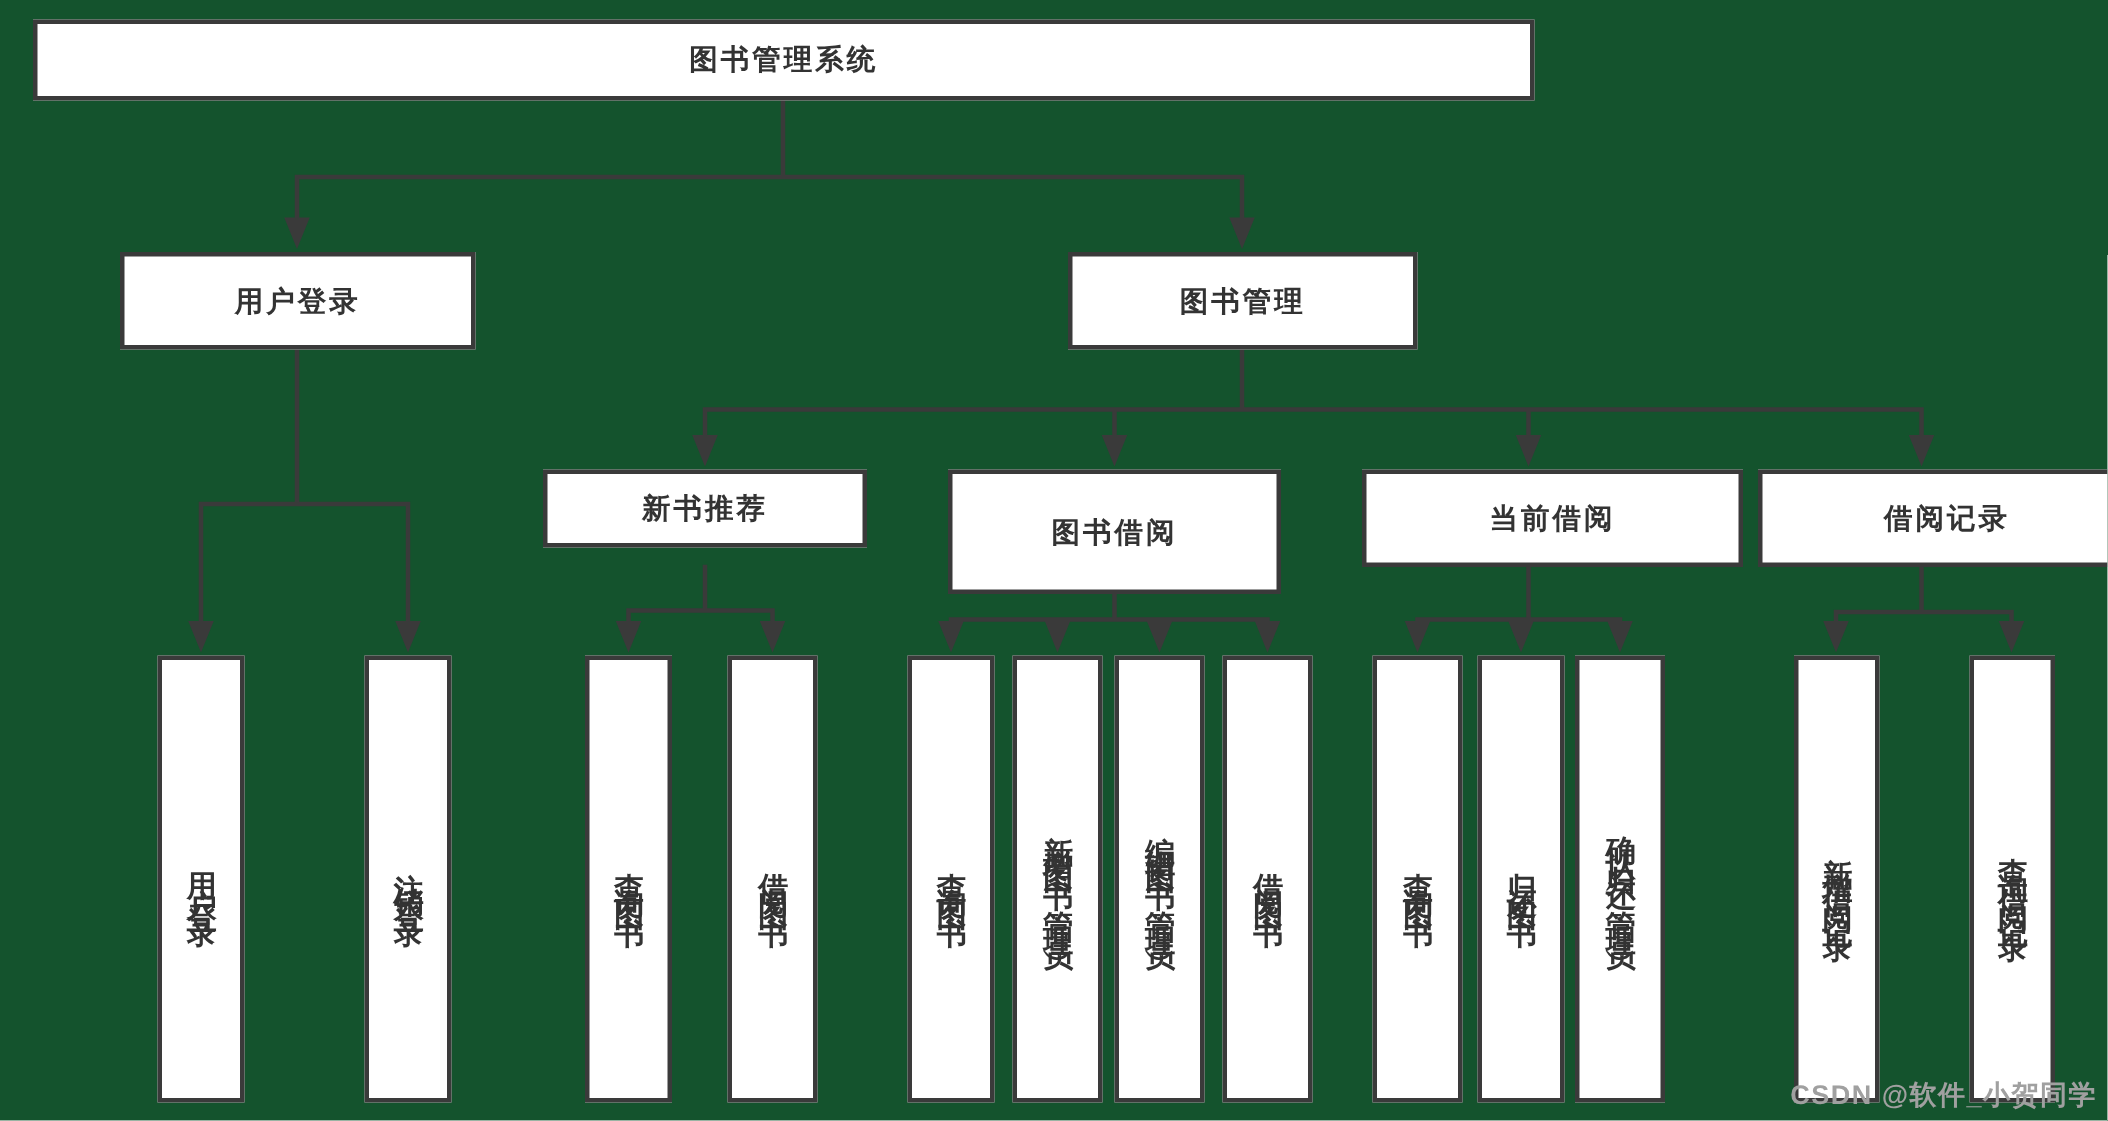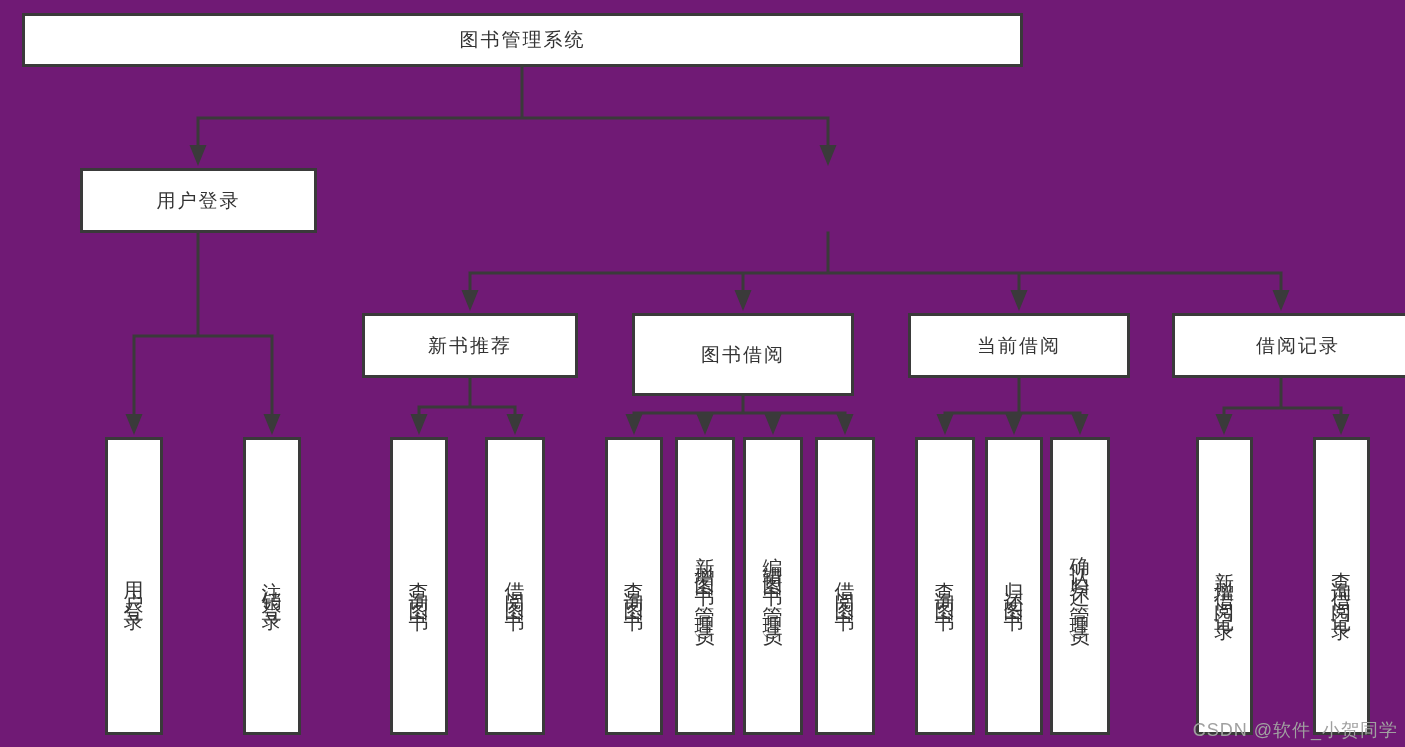--- a/index.html
+++ b/index.html
@@ -12,8 +12,9 @@
     position: relative;
     width: 1405px;
     height: 747px;
-    background: #701a75;
+    background: #14532d;
     overflow: hidden;
+    font-weight: bold;
   }
   .connectors {
     position: absolute;

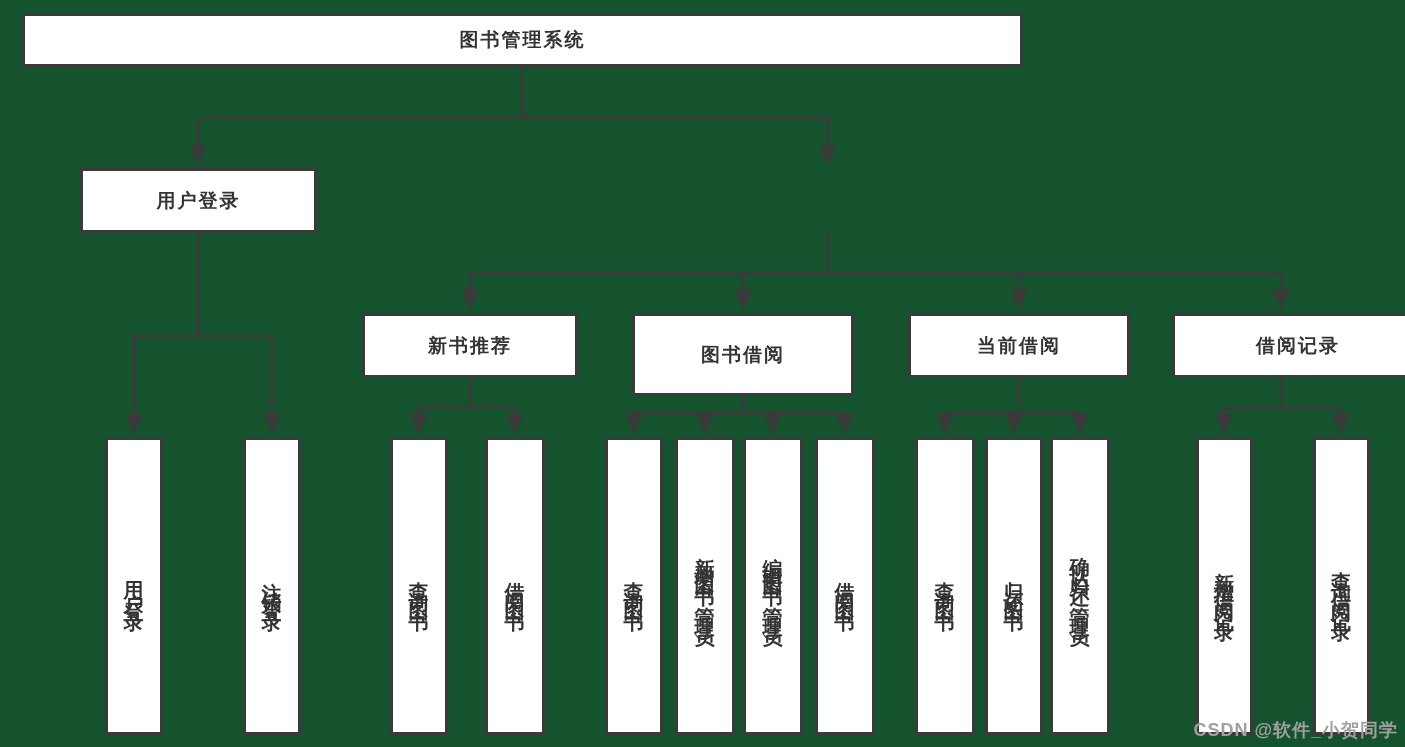--- a/index.html
+++ b/index.html
@@ -86,6 +86,7 @@
   <div class="node hnode" style="left:22px; top:13px; width:1001px; height:54px">图书管理系统</div>
 
   <div class="node hnode" style="left:80px; top:168px; width:237px; height:65px">用户登录</div>
+  <div class="node hnode" style="left:712px; top:168px; width:233px; height:65px">图书管理</div>
 
   <div class="node hnode" style="left:362px; top:313px; width:216px; height:65px">新书推荐</div>
   <div class="node hnode" style="left:632px; top:313px; width:222px; height:83px">图书借阅</div>

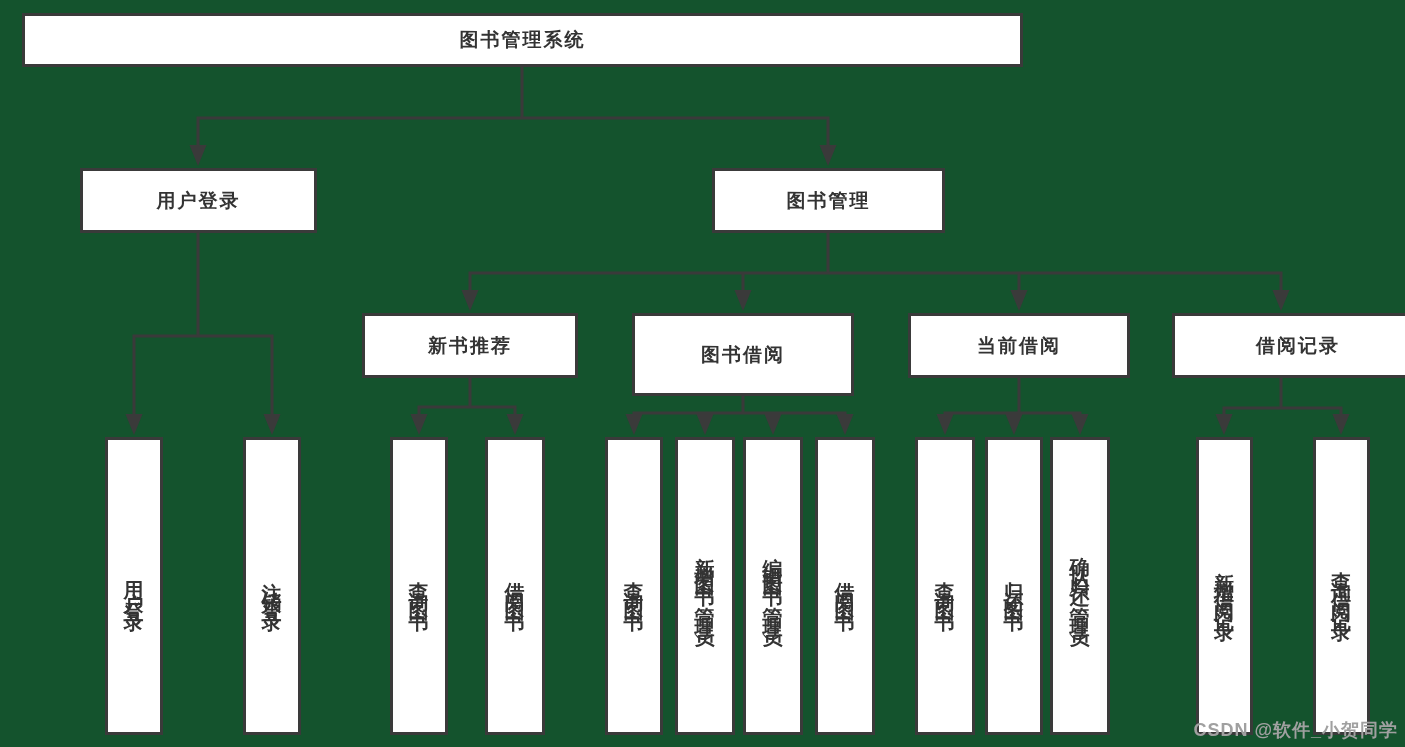--- a/index.html
+++ b/index.html
@@ -88,7 +88,7 @@
   <div class="node hnode" style="left:80px; top:168px; width:237px; height:65px">用户登录</div>
   <div class="node hnode" style="left:712px; top:168px; width:233px; height:65px">图书管理</div>
 
-  <div class="node hnode" style="left:362px; top:313px; width:216px; height:65px">新书推荐</div>
+  <div class="node hnode" style="left:362px; top:313px; width:216px; height:52px">新书推荐</div>
   <div class="node hnode" style="left:632px; top:313px; width:222px; height:83px">图书借阅</div>
   <div class="node hnode" style="left:908px; top:313px; width:222px; height:65px">当前借阅</div>
   <div class="node hnode" style="left:1172px; top:313px; width:252px; height:65px">借阅记录</div>

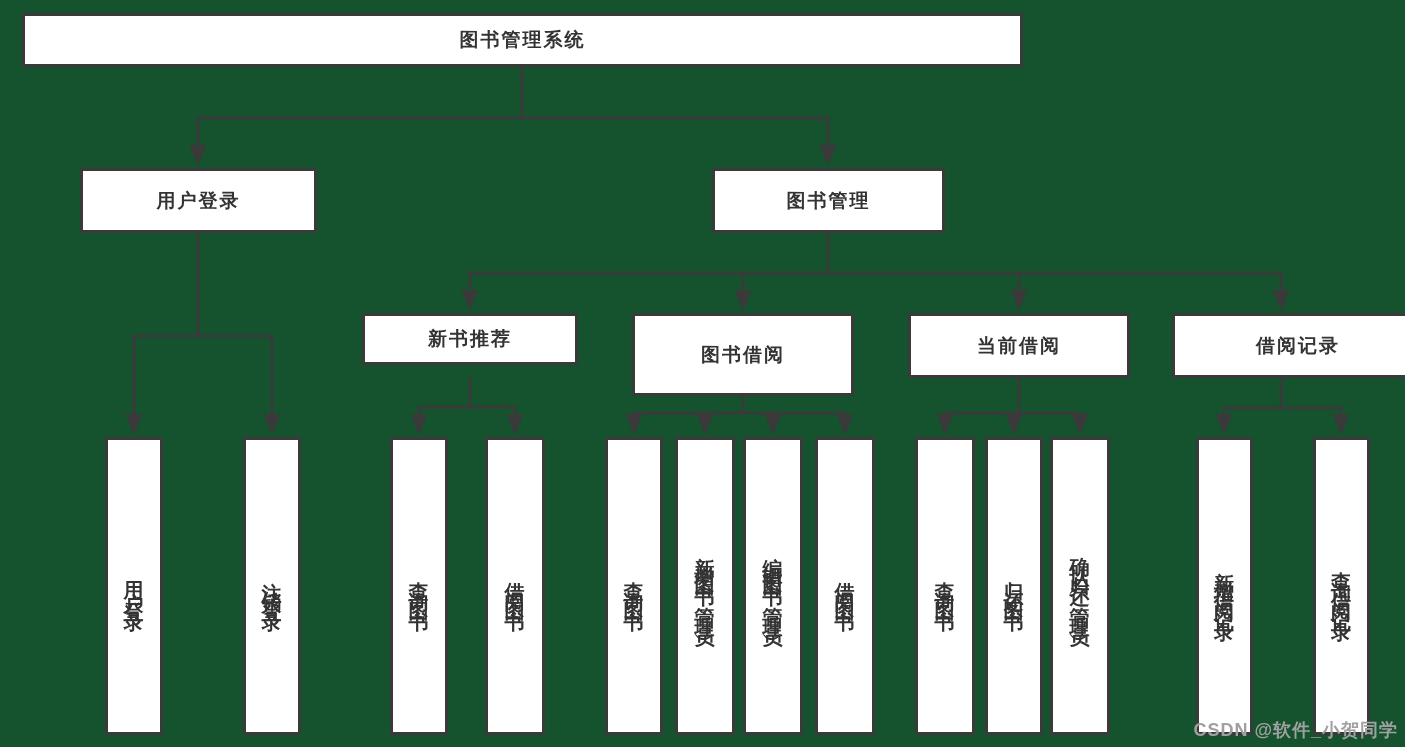--- a/index.html
+++ b/index.html
@@ -90,7 +90,7 @@
 
   <div class="node hnode" style="left:362px; top:313px; width:216px; height:52px">新书推荐</div>
   <div class="node hnode" style="left:632px; top:313px; width:222px; height:83px">图书借阅</div>
-  <div class="node hnode" style="left:908px; top:313px; width:222px; height:65px">当前借阅</div>
+  <div class="node hnode" style="left:908px; top:313px; width:254px; height:65px">当前借阅</div>
   <div class="node hnode" style="left:1172px; top:313px; width:252px; height:65px">借阅记录</div>
 
   <div class="node leaf" style="left:105px; top:437px; width:58px; height:298px">用户登录</div>

